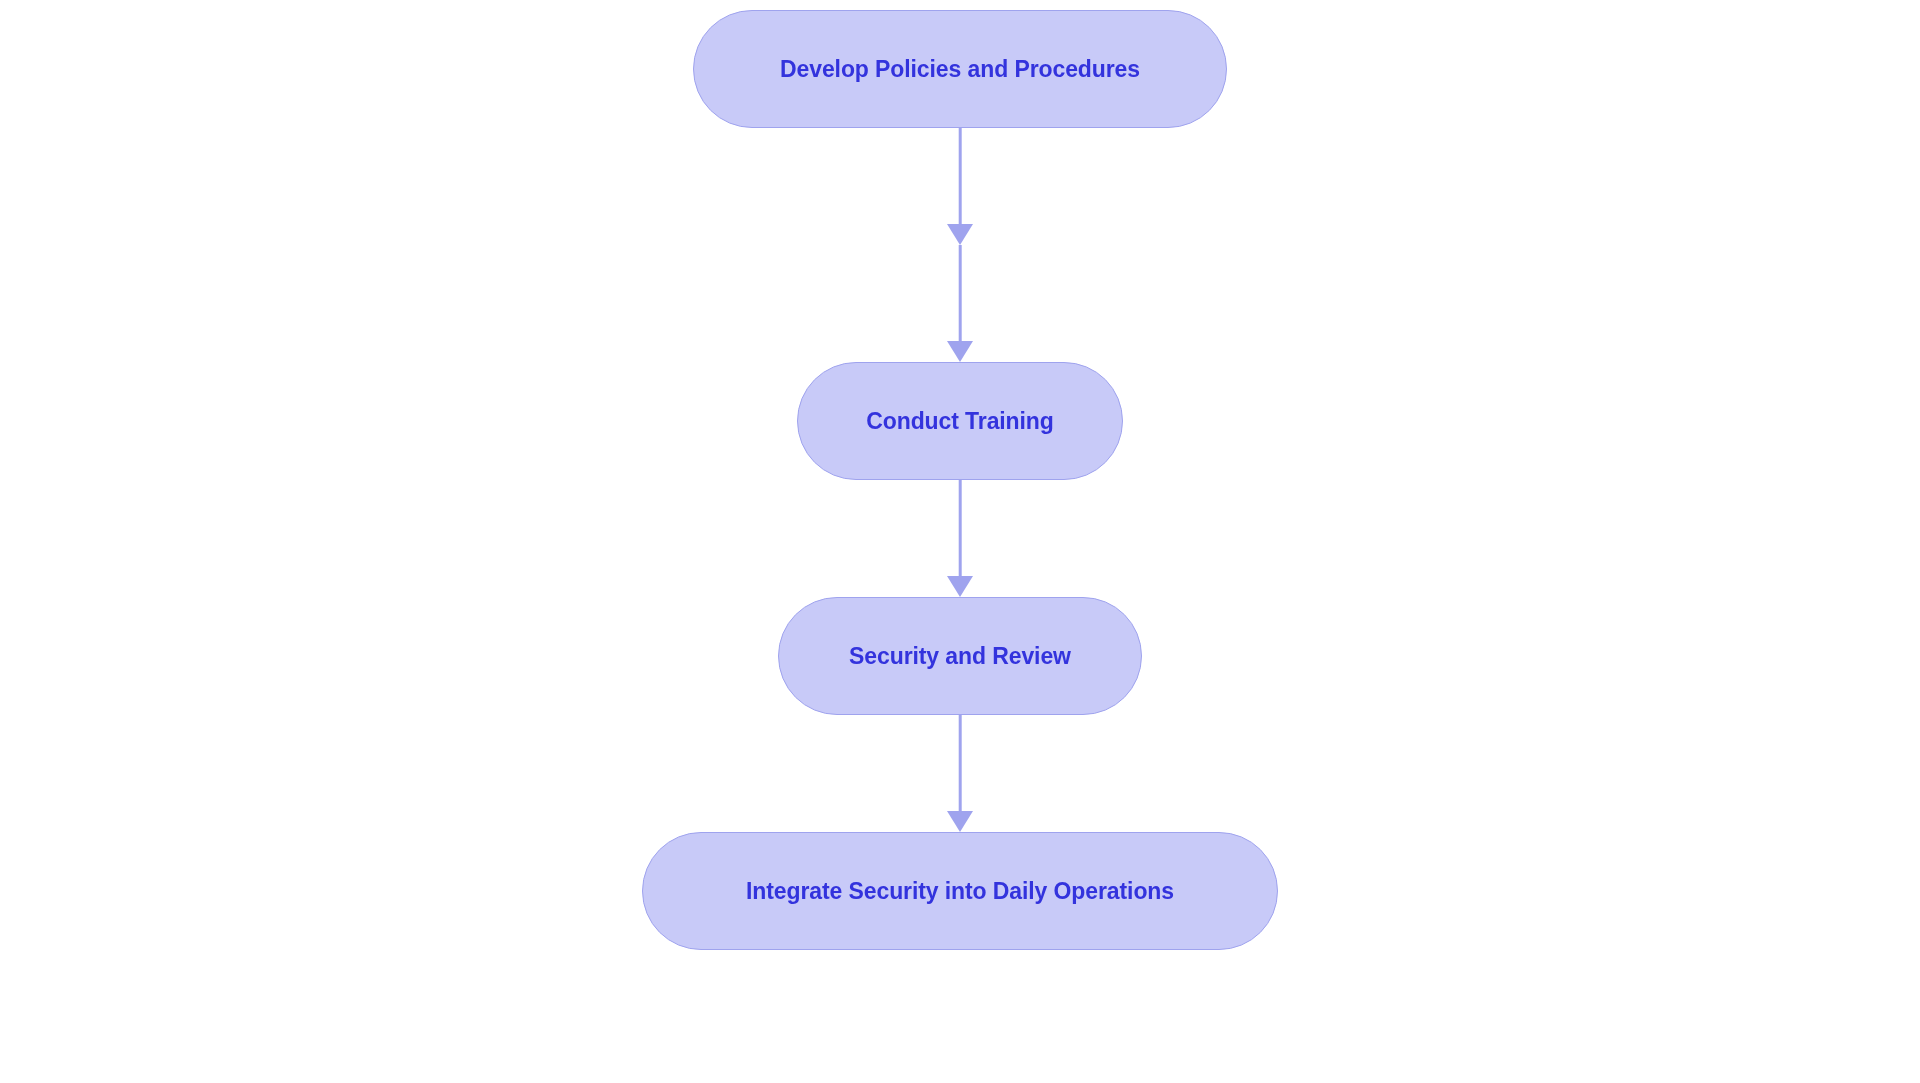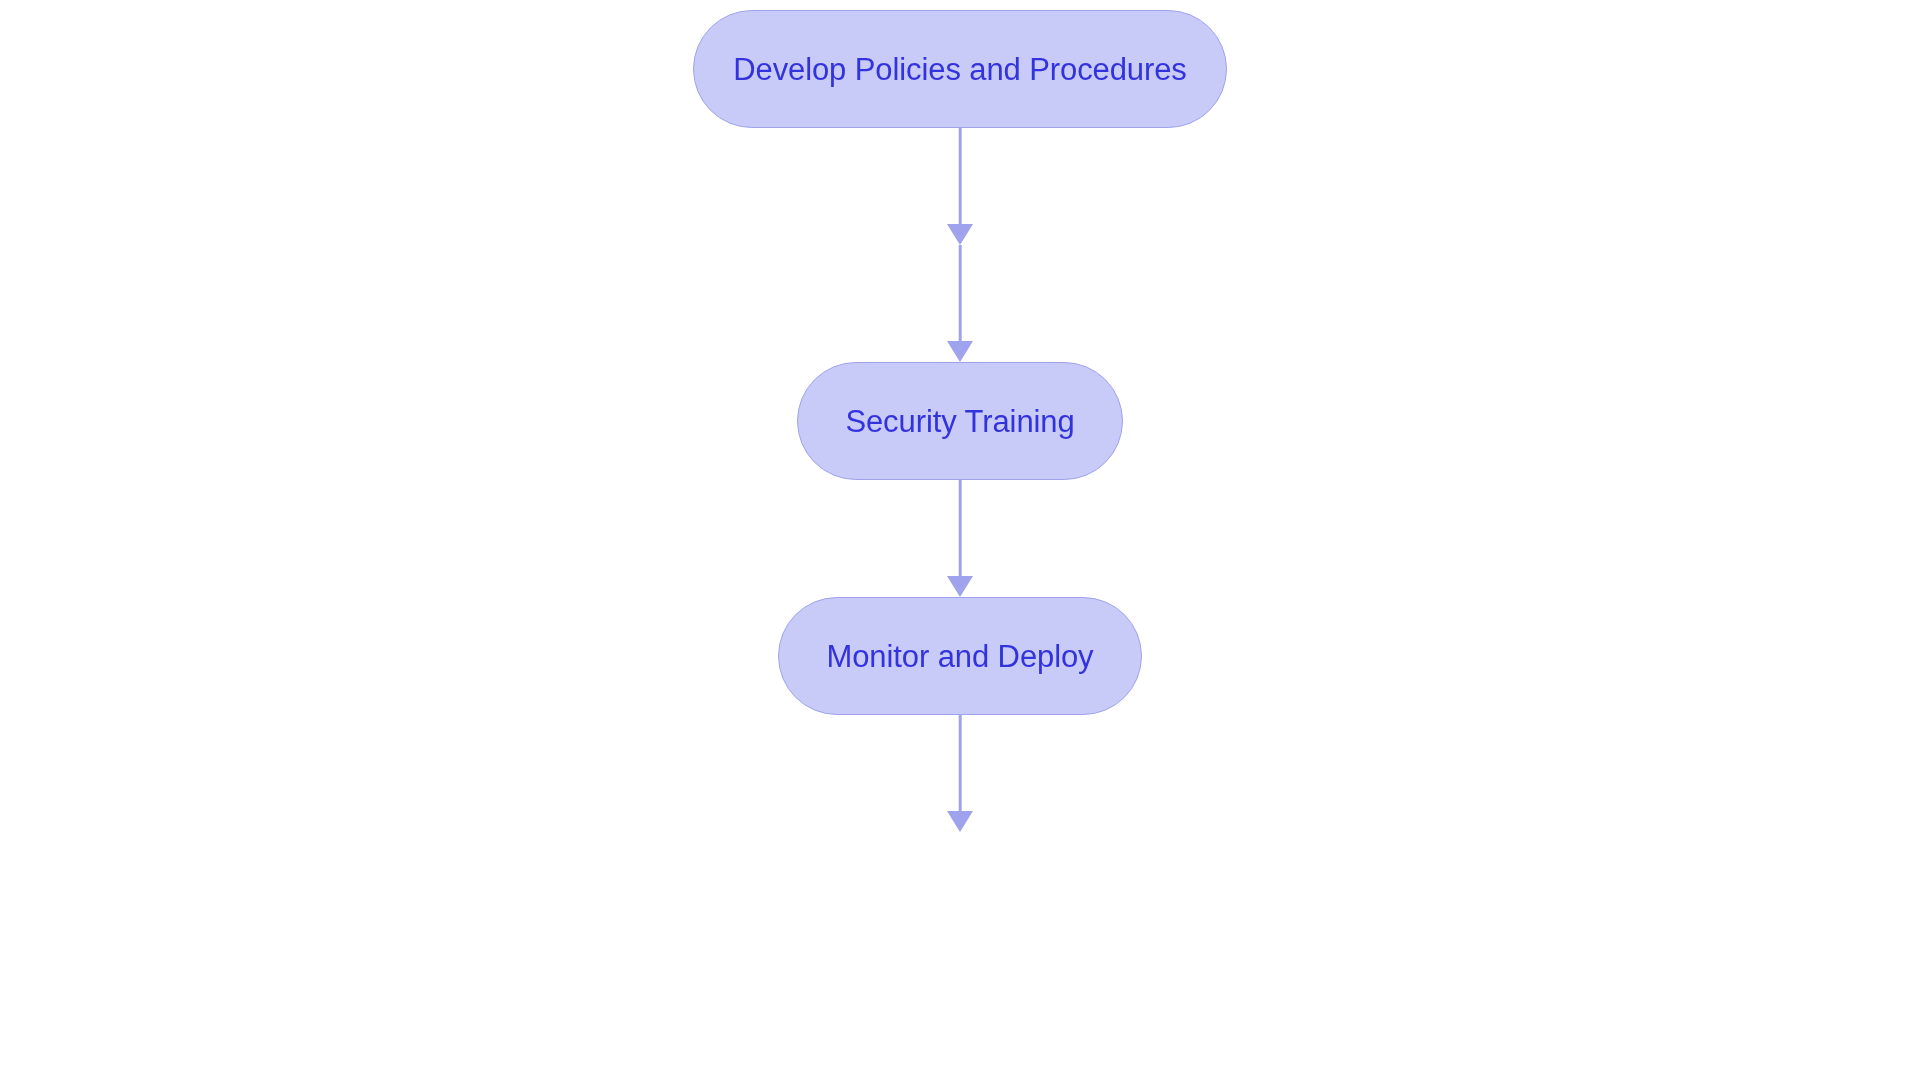--- a/index.html
+++ b/index.html
@@ -48,8 +48,8 @@
   }
   .node-label {
     color: #3333dd;
-    font-size: 31px;
-    font-weight: 400;
+    font-size: 23px;
+    font-weight: 700;
     letter-spacing: -0.1px;
     white-space: nowrap;
     line-height: 1;

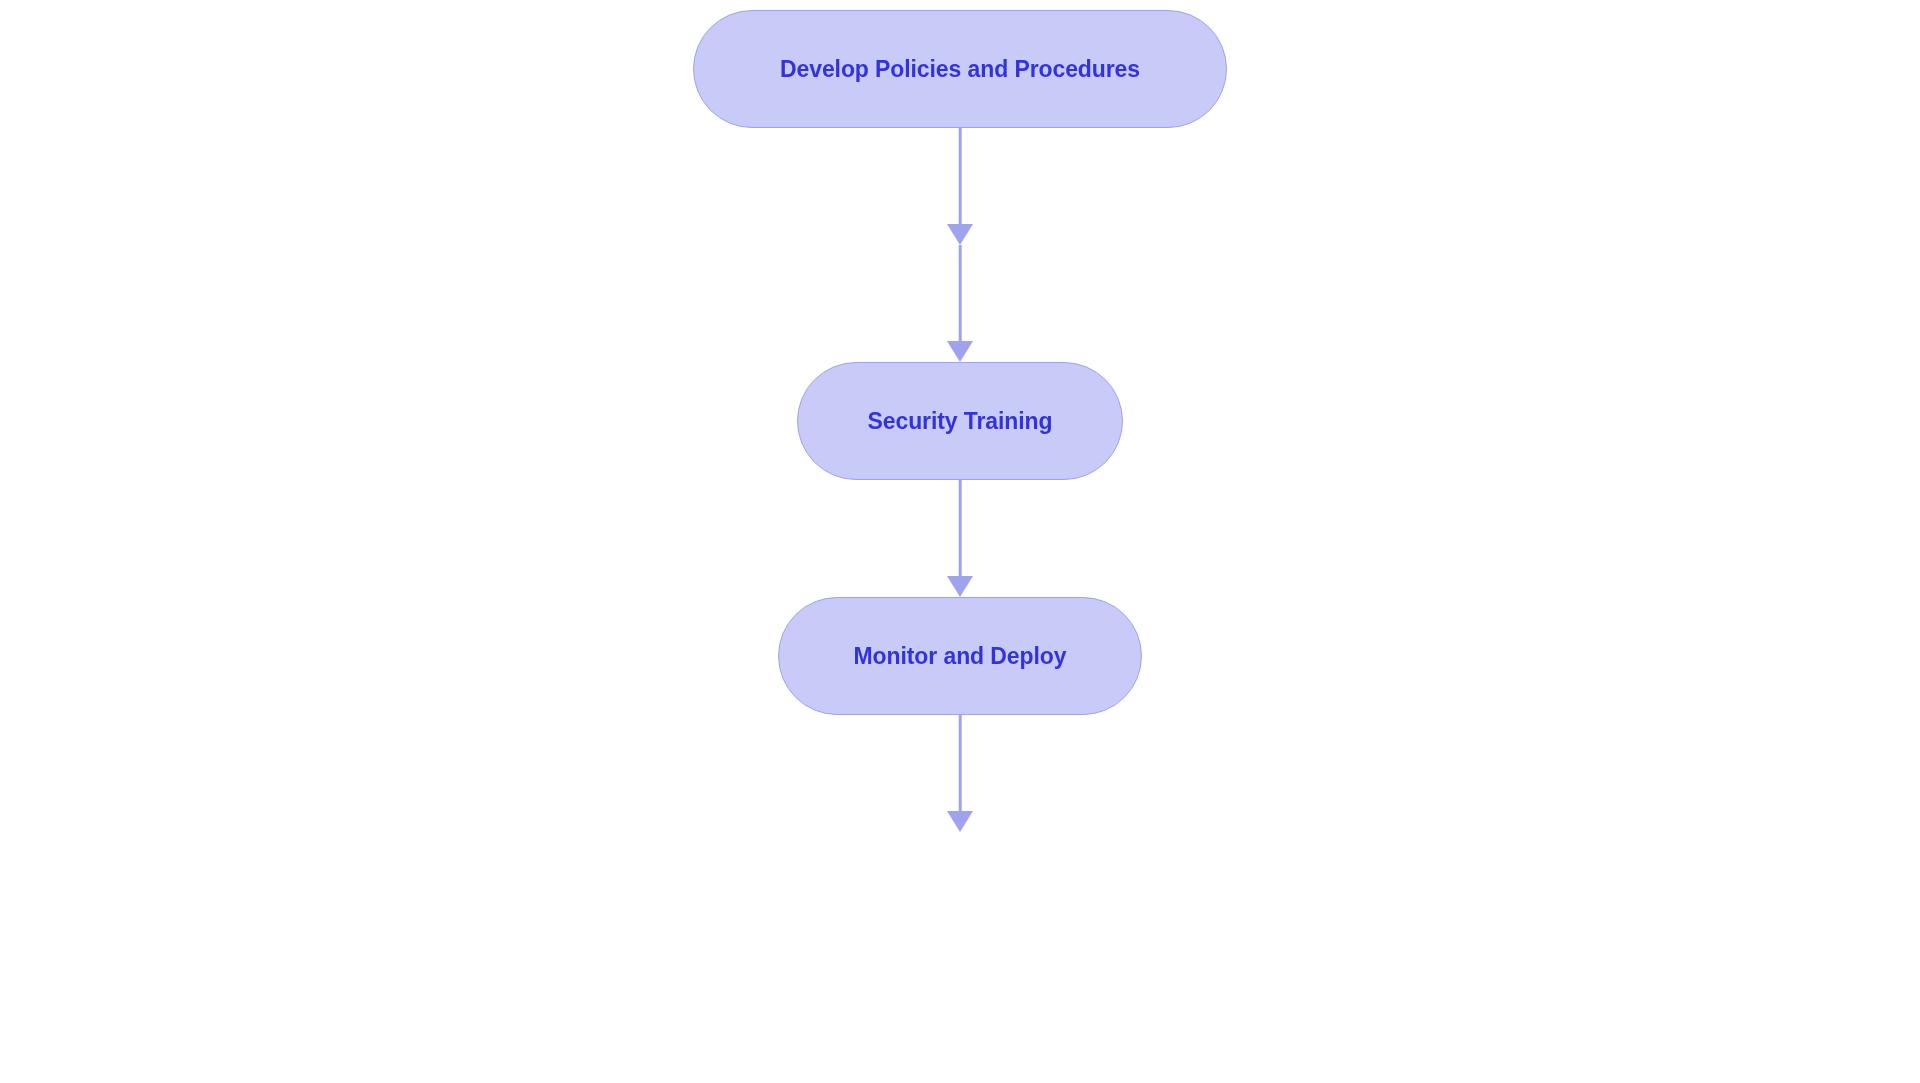--- a/index.html
+++ b/index.html
@@ -118,7 +118,7 @@
     </div>
 
     <div class="node node-w-3">
-      <span class="node-label">Security Training</span>
+      <span class="node-label">Conduct Training</span>
     </div>
 
     <div class="connector">

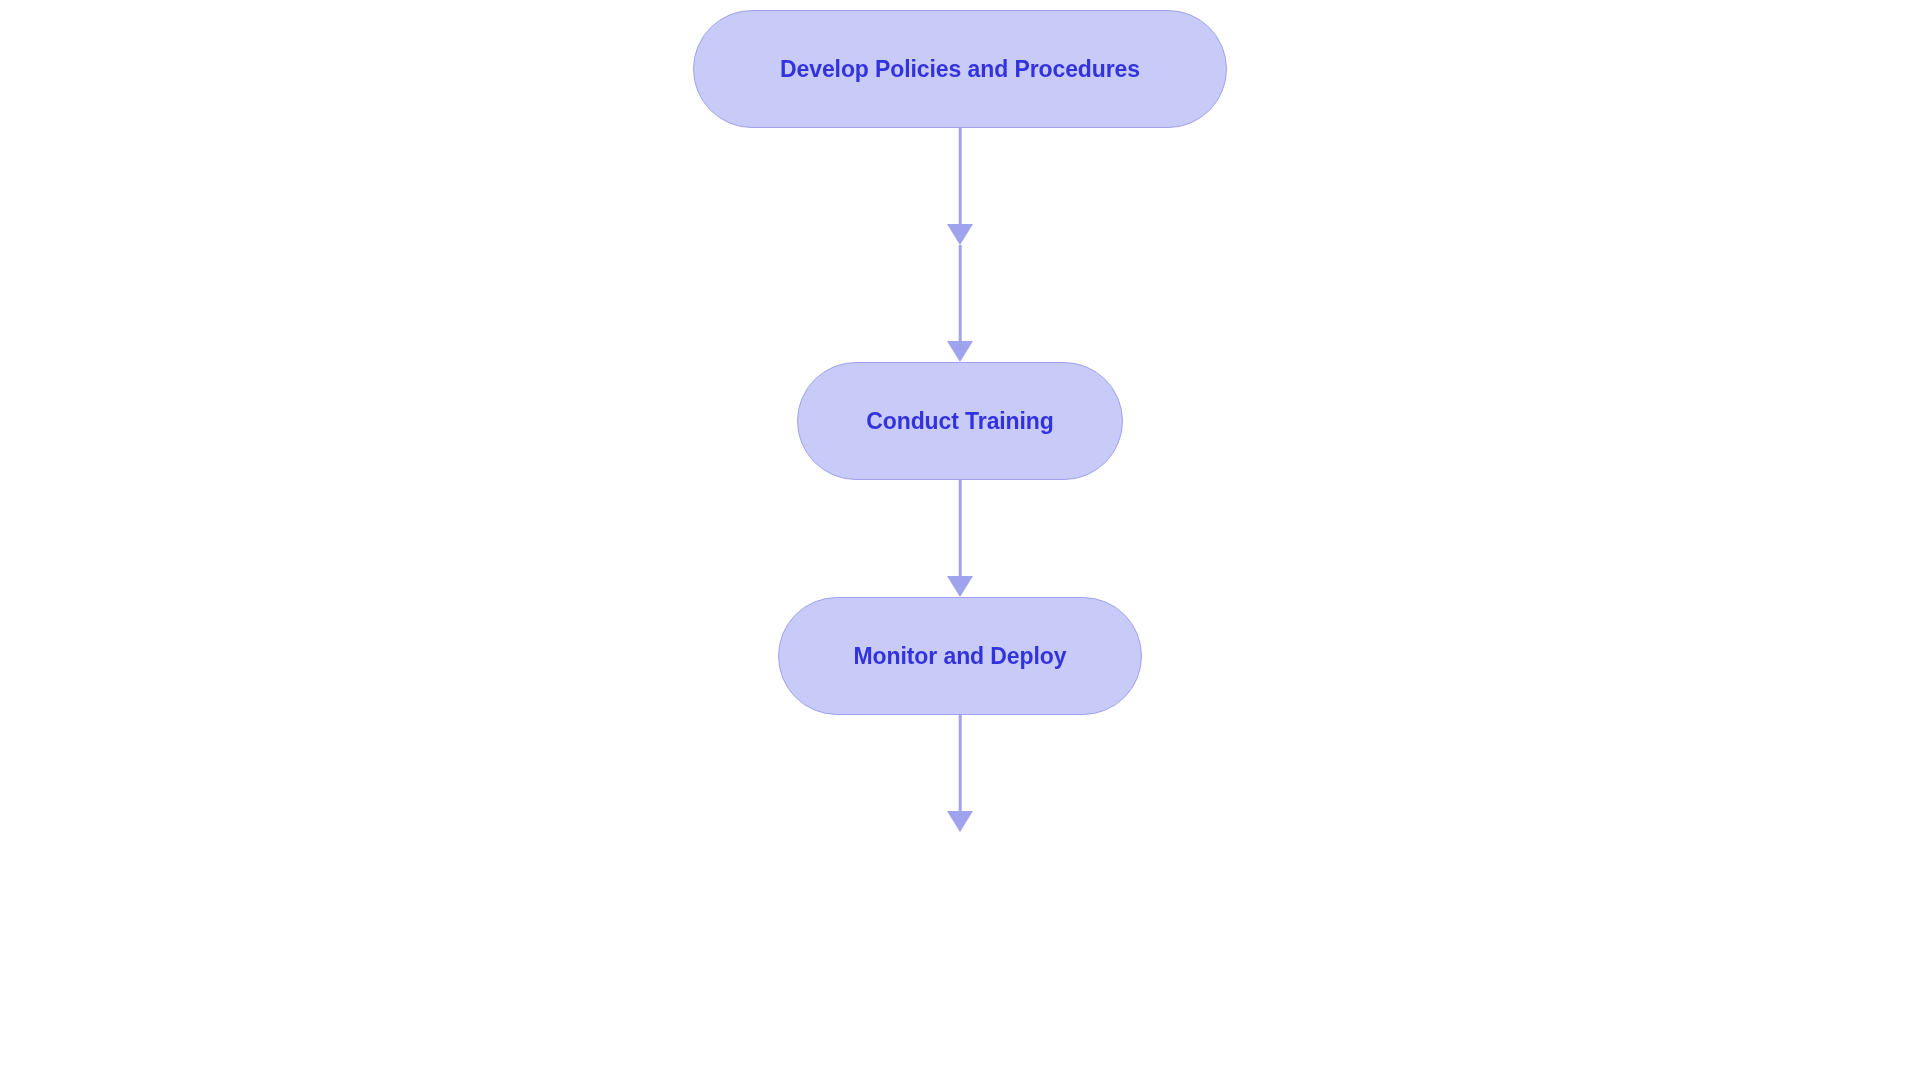--- a/index.html
+++ b/index.html
@@ -127,7 +127,7 @@
     </div>
 
     <div class="node node-w-4">
-      <span class="node-label">Monitor and Deploy</span>
+      <span class="node-label">Security and Review</span>
     </div>
 
     <div class="connector">

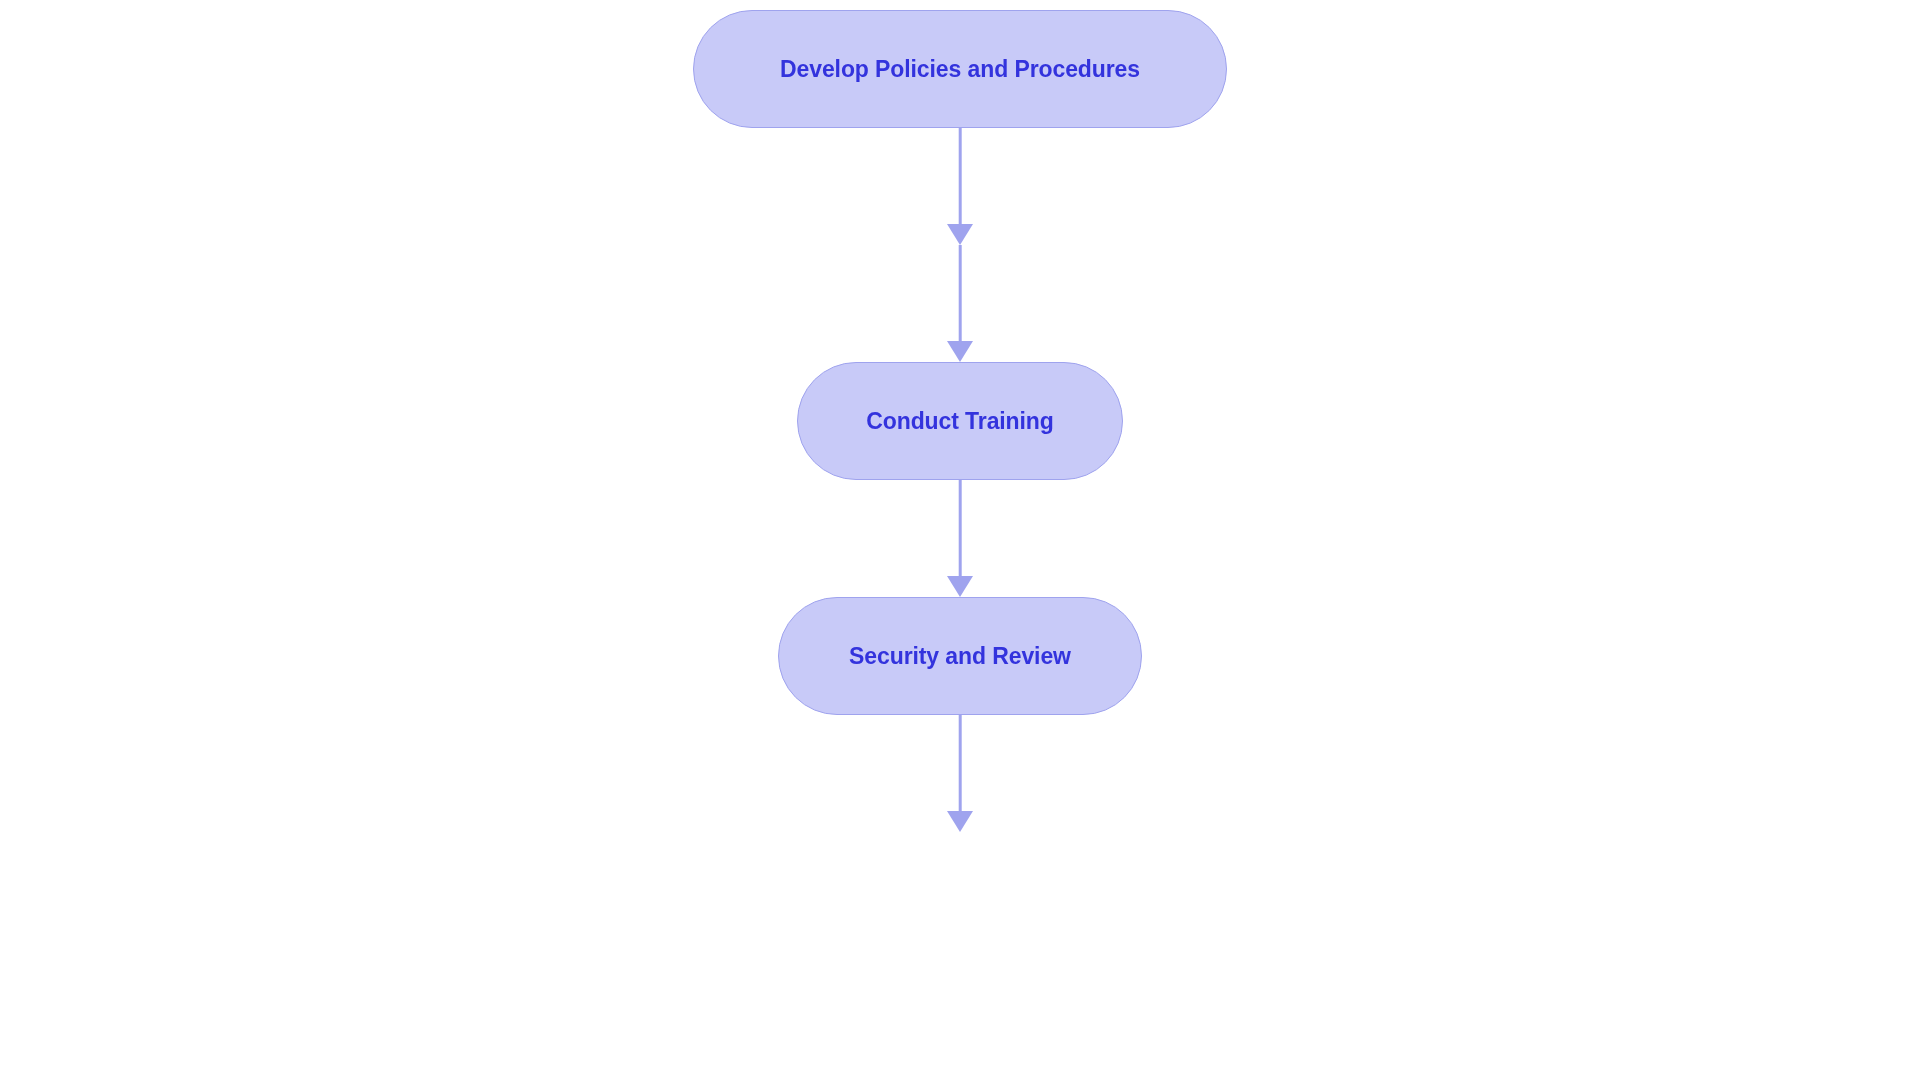--- a/index.html
+++ b/index.html
@@ -135,6 +135,9 @@
       <div class="connector-head"></div>
     </div>
 
+    <div class="node node-w-5">
+      <span class="node-label">Integrate Security into Daily Operations</span>
+    </div>
 
   </div>
 </div>

